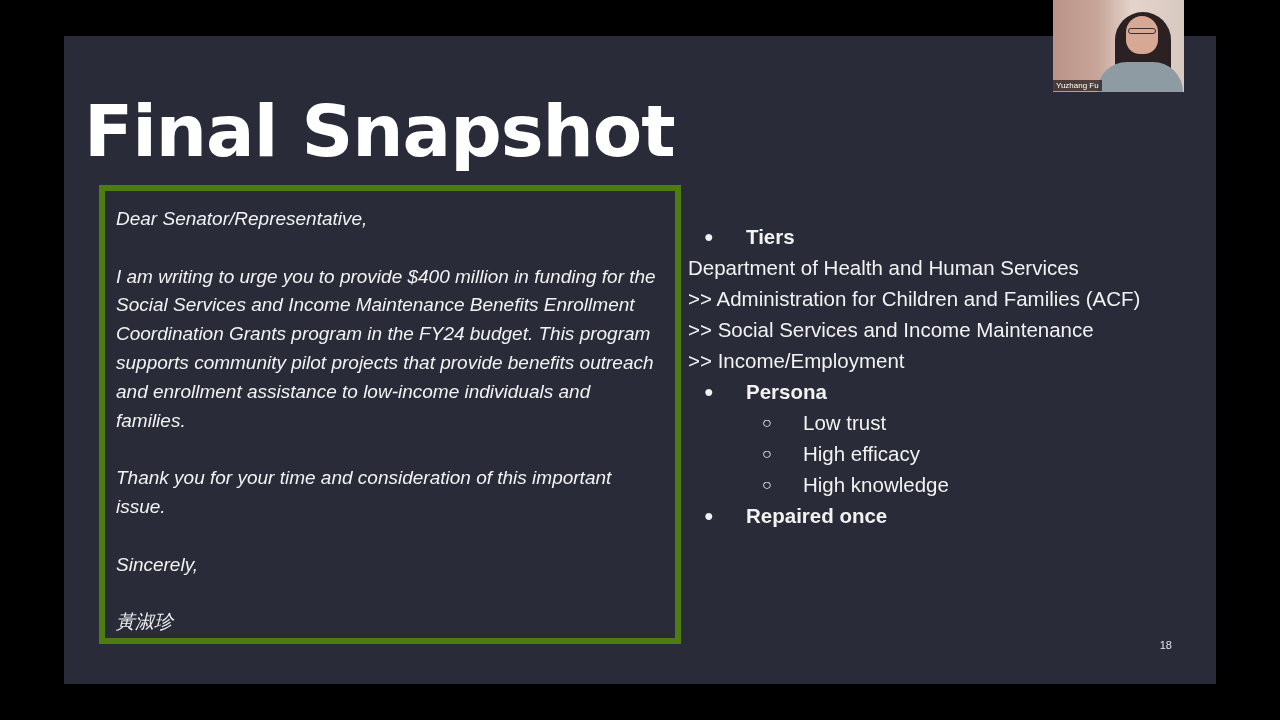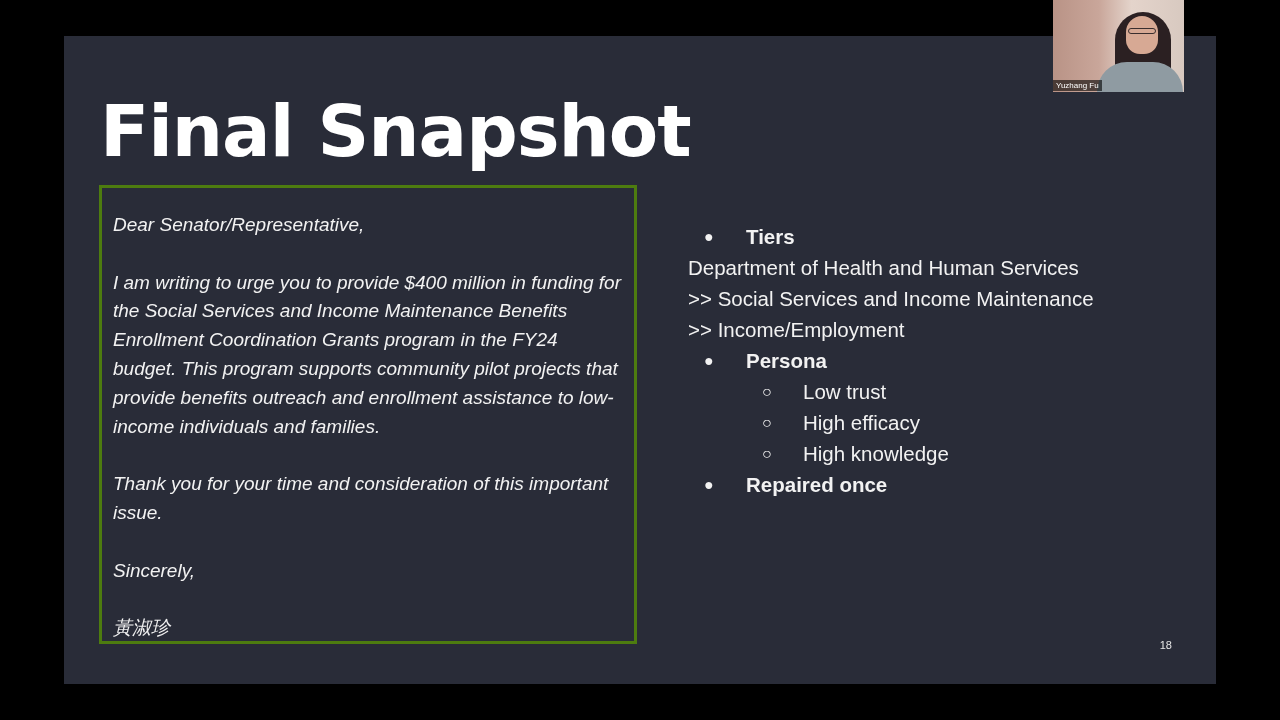--- a/index.html
+++ b/index.html
@@ -6,7 +6,7 @@
   body { width:1280px; height:720px; background:#000; position:relative; overflow:hidden;
          font-family:"Liberation Sans", "DejaVu Sans", sans-serif; }
   .slide { position:absolute; left:64px; top:36px; width:1152px; height:648px; background:#292c38; }
-  .title { position:absolute; left:36px; top:50px; margin:0; font-family:"DejaVu Sans", sans-serif;
+  .title { position:absolute; left:20px; top:50px; margin:0; font-family:"DejaVu Sans", sans-serif;
            font-weight:bold; font-size:72px; color:#ffffff; letter-spacing:-1px; line-height:90px; }
   .letter-box { position:absolute; left:35px; top:149px; width:538px; height:459px;
                 border:3px solid #4d7c0f; box-sizing:border-box; padding:23px 10px 0 11px; }

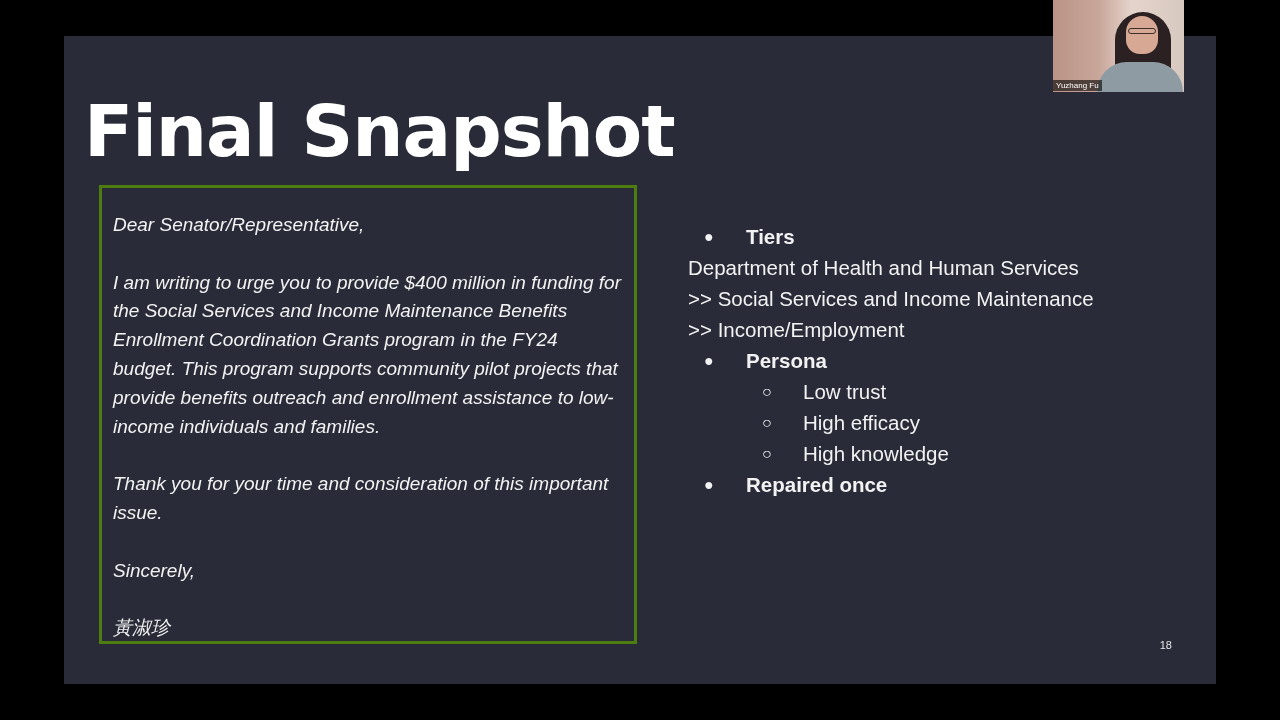--- a/index.html
+++ b/index.html
@@ -8,8 +8,8 @@
   .slide { position:absolute; left:64px; top:36px; width:1152px; height:648px; background:#292c38; }
   .title { position:absolute; left:20px; top:50px; margin:0; font-family:"DejaVu Sans", sans-serif;
            font-weight:bold; font-size:72px; color:#ffffff; letter-spacing:-1px; line-height:90px; }
-  .letter-box { position:absolute; left:35px; top:149px; width:538px; height:459px;
-                border:3px solid #4d7c0f; box-sizing:border-box; padding:23px 10px 0 11px; }
+  .letter-box { position:absolute; left:35px; top:149px; width:582px; height:459px;
+                border:6px solid #4d7c0f; box-sizing:border-box; padding:14px 10px 0 11px; }
   .letter-box p { margin:0; color:#f2f2f2; font-style:italic; font-size:19px; line-height:28.8px; }
   .letter-box p.gap { margin-top:28.8px; }
   .right { position:absolute; left:624px; top:185px; width:520px; color:#f2f2f2; font-size:20.5px; line-height:31px; }

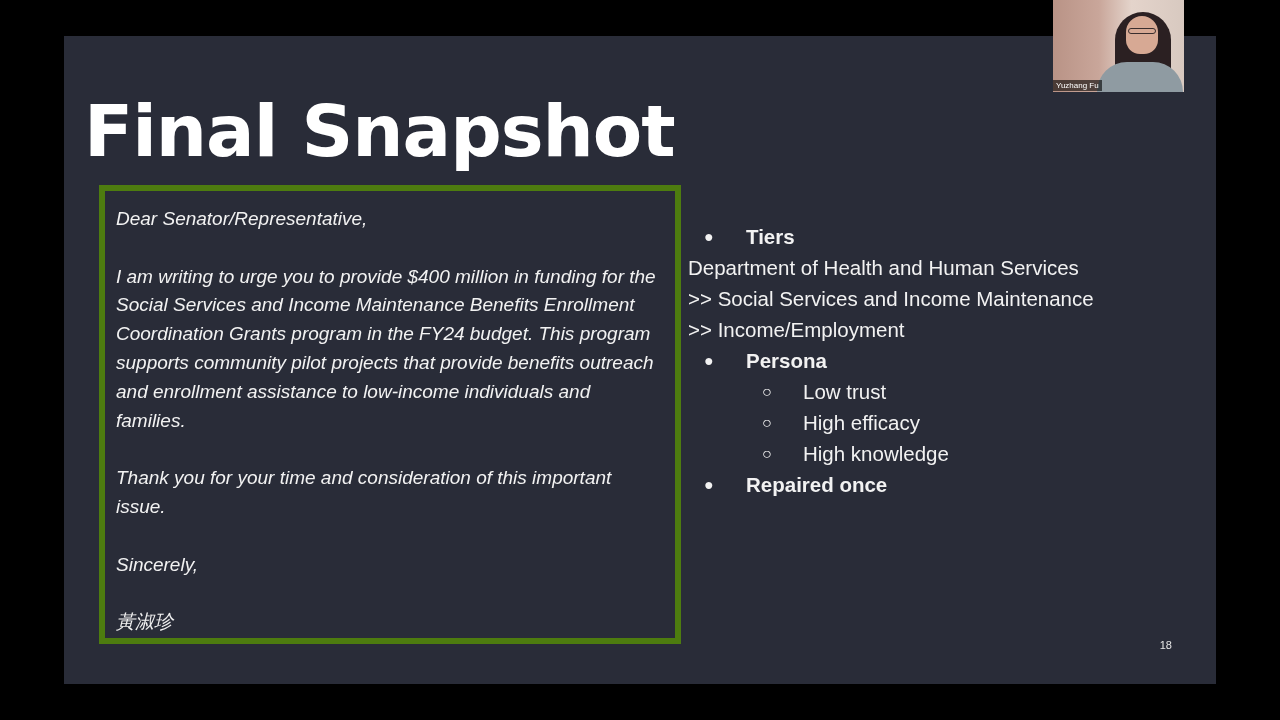--- a/index.html
+++ b/index.html
@@ -47,6 +47,7 @@
       <span>Tiers</span>
     </div>
     <div class="row">Department of Health and Human Services</div>
+    <div class="row">&gt;&gt; Administration for Children and Families (ACF)</div>
     <div class="row">&gt;&gt; Social Services and Income Maintenance</div>
     <div class="row">&gt;&gt; Income/Employment</div>
 

